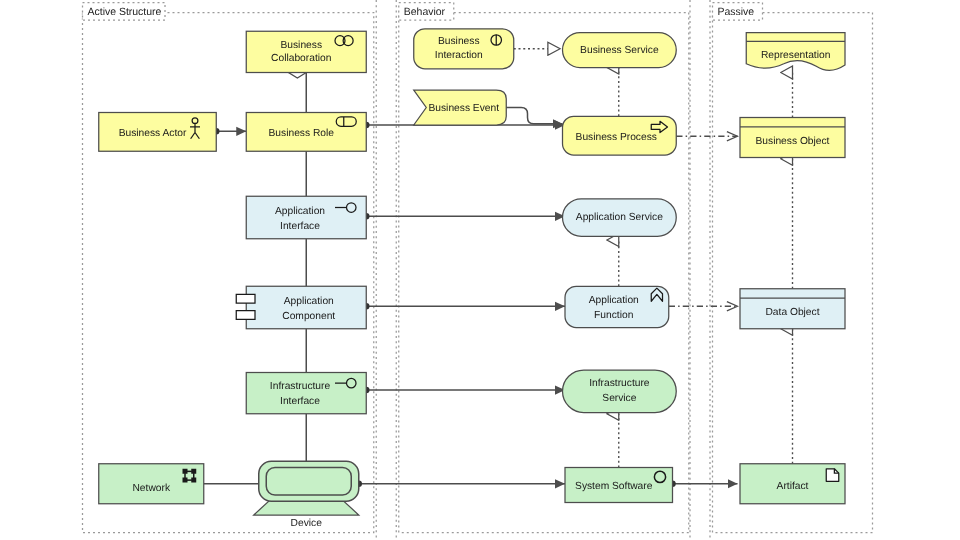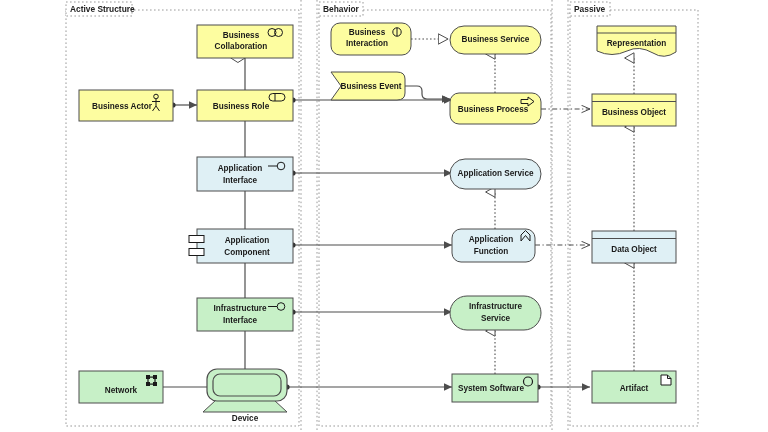--- a/index.html
+++ b/index.html
@@ -5,7 +5,7 @@
   html,body{margin:0;padding:0;background:#ffffff;}
   body{width:768px;height:432px;overflow:hidden;
        font-family:"Liberation Sans","DejaVu Sans",sans-serif;}
-  #stage{position:relative;width:768px;height:432px;background:#fff;font-weight:bold;}
+  #stage{position:relative;width:768px;height:432px;background:#fff;}
   svg#diagram{position:absolute;left:0;top:0;width:768px;height:432px;}
   .nodeLabel{font-size:8.2px;fill:#1a1a1a;text-anchor:middle;dominant-baseline:middle;}
   .colLabel{font-size:8.4px;fill:#222;text-anchor:start;dominant-baseline:middle;}

